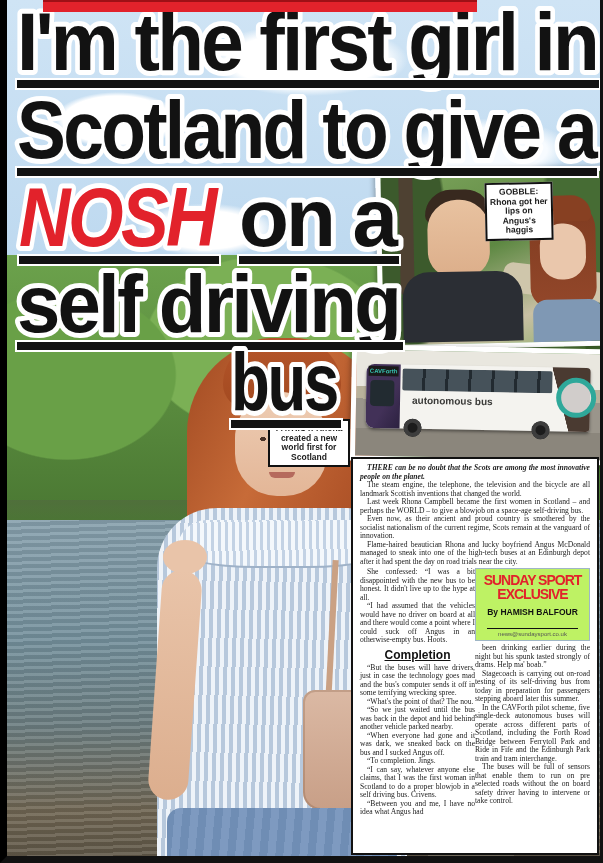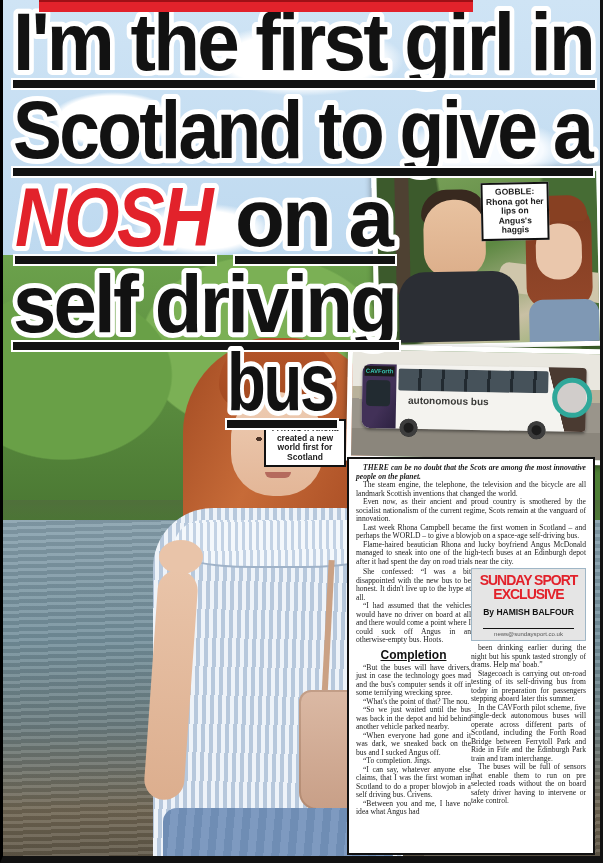--- a/index.html
+++ b/index.html
@@ -4,7 +4,7 @@
 <style>
   html,body{margin:0;padding:0;background:#444;}
   .page{position:relative;width:603px;height:863px;margin:0 auto;background:#fff;
-        border-left:3px solid #000000;border-right:3px solid #111;border-bottom:7px solid #111;
+        border-left:7px solid #000000;border-right:3px solid #111;border-bottom:7px solid #111;
         box-sizing:border-box;overflow:hidden;font-family:"Liberation Sans",sans-serif;}
 
   

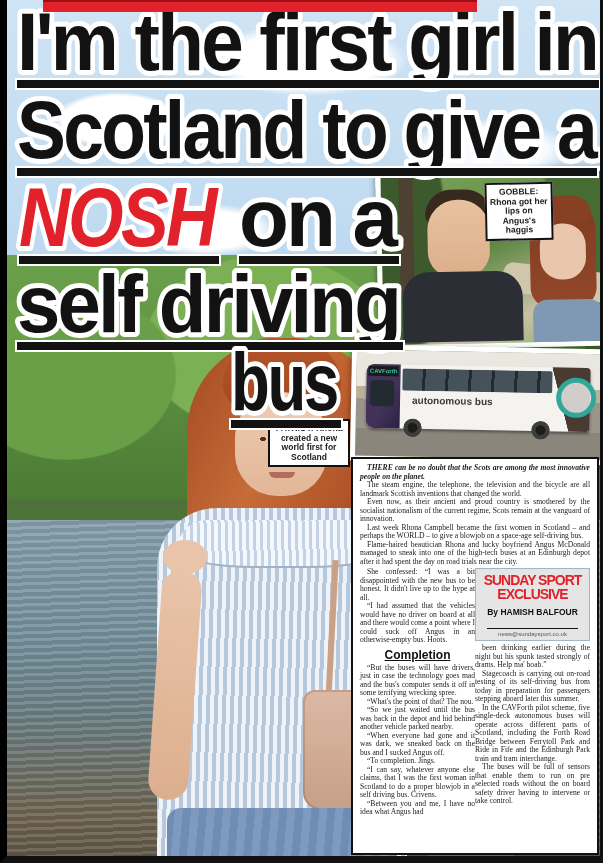--- a/index.html
+++ b/index.html
@@ -202,8 +202,8 @@
   <div class="article">
     <p class="lede">THERE can be no doubt that the Scots are among the most innovative people on the planet.</p>
     <p>The steam engine, the telephone, the television and the bicycle are all landmark Scottish inventions that changed the world.</p>
+    <p>Last week Rhona Campbell became the first women in Scotland – and perhaps the WORLD – to give a blowjob on a space-age self-driving bus.</p>
     <p>Even now, as their ancient and proud country is smothered by the socialist nationalism of the current regime, Scots remain at the vanguard of innovation.</p>
-    <p>Last week Rhona Campbell became the first women in Scotland – and perhaps the WORLD – to give a blowjob on a space-age self-driving bus.</p>
     <p>Flame-haired beautician Rhona and lucky boyfriend Angus McDonald managed to sneak into one of the high-tech buses at an Edinburgh depot after it had spent the day on road trials near the city.</p>
 
     <div class="cols">

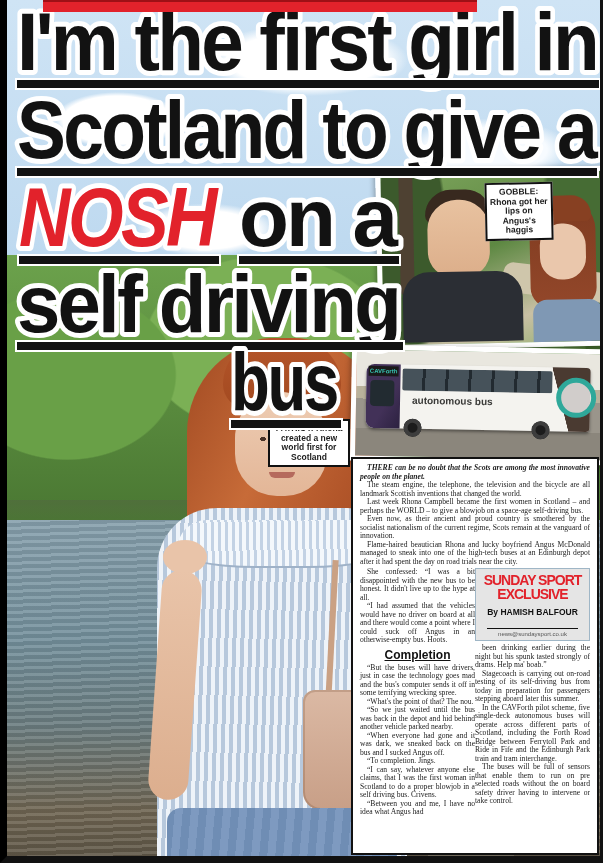--- a/index.html
+++ b/index.html
@@ -112,7 +112,7 @@
   .col{flex:1;min-width:0;}
   .subhead{font-family:"Liberation Sans",sans-serif;font-weight:bold;font-size:12px;text-align:center;
        text-decoration:underline;margin:3px 0 2px 0;color:#111;}
-  .exclusive{background:#e5e5e5;border:1px solid #9fb6c6;text-align:center;padding:4px 2px 3px 2px;margin-bottom:3px;}
+  .exclusive{background:#bef264;border:1px solid #9fb6c6;text-align:center;padding:4px 2px 3px 2px;margin-bottom:3px;}
   .excl-line{color:#e2222b;font-family:"Liberation Sans",sans-serif;font-weight:bold;font-size:14px;line-height:1.0;
        letter-spacing:-1px;transform:scaleY(1.05);}
   .excl-byline{display:inline-block;color:#111;font-weight:bold;font-size:8.5px;border-bottom:1.5px solid #111;margin-top:2px;padding-bottom:11px;}

